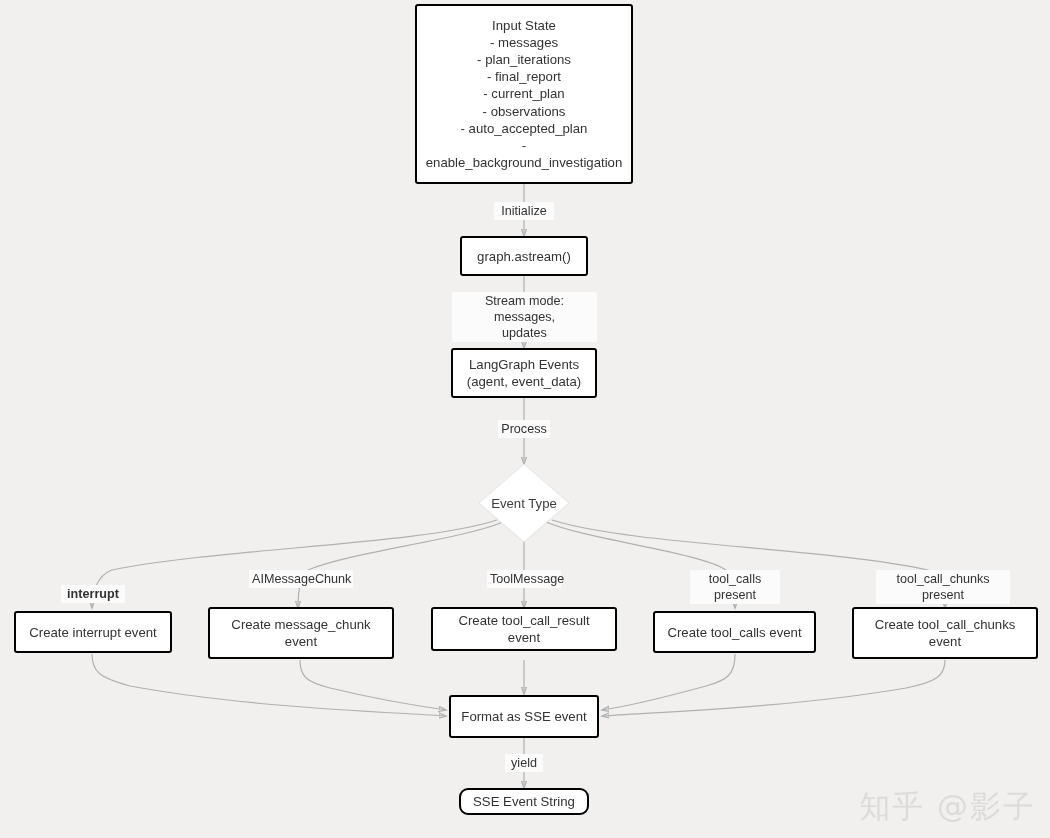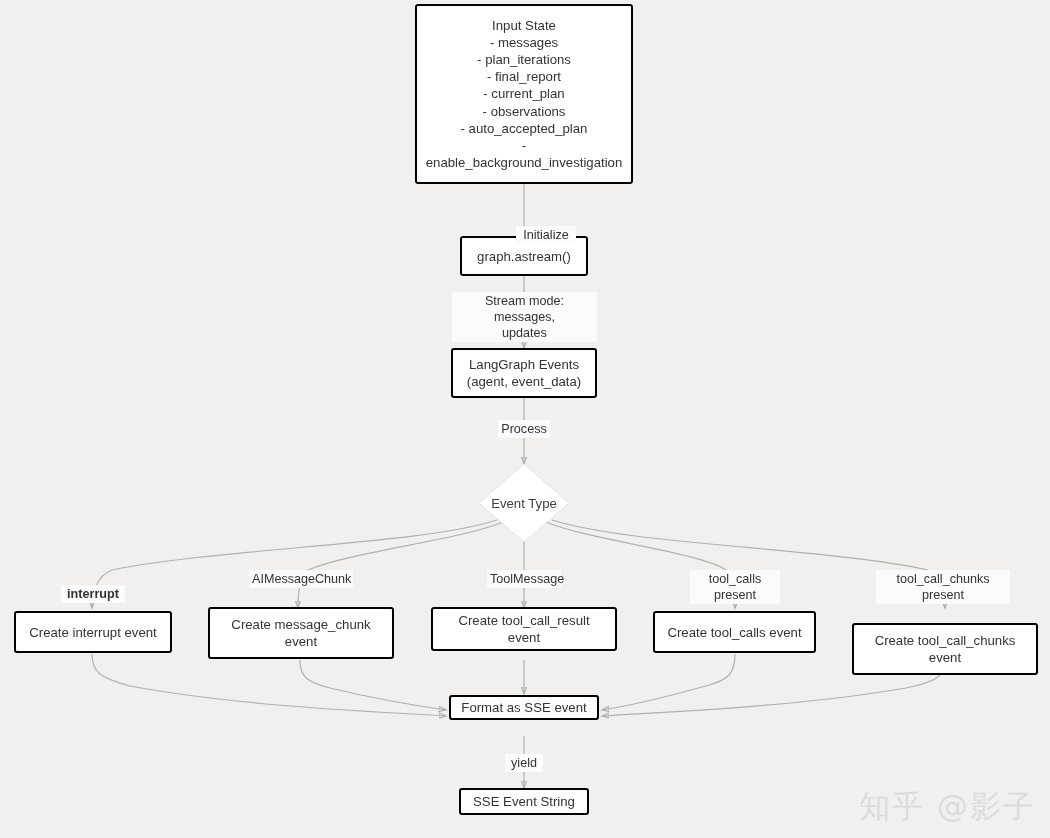--- a/index.html
+++ b/index.html
@@ -187,7 +187,7 @@
 
   <div class="node" style="left:459px; top:788px; width:130px; height:27px;">SSE Event String</div>
 
-  <div class="edge-label" style="left:516px; top:202px; width:60px;margin-top:24px;">Initialize</div>
+  <div class="edge-label" style="left:494px; top:202px; width:60px;">Initialize</div>
 
   <div class="edge-label" style="left:452px; top:292px; width:145px;">Stream mode: messages,
 updates</div>

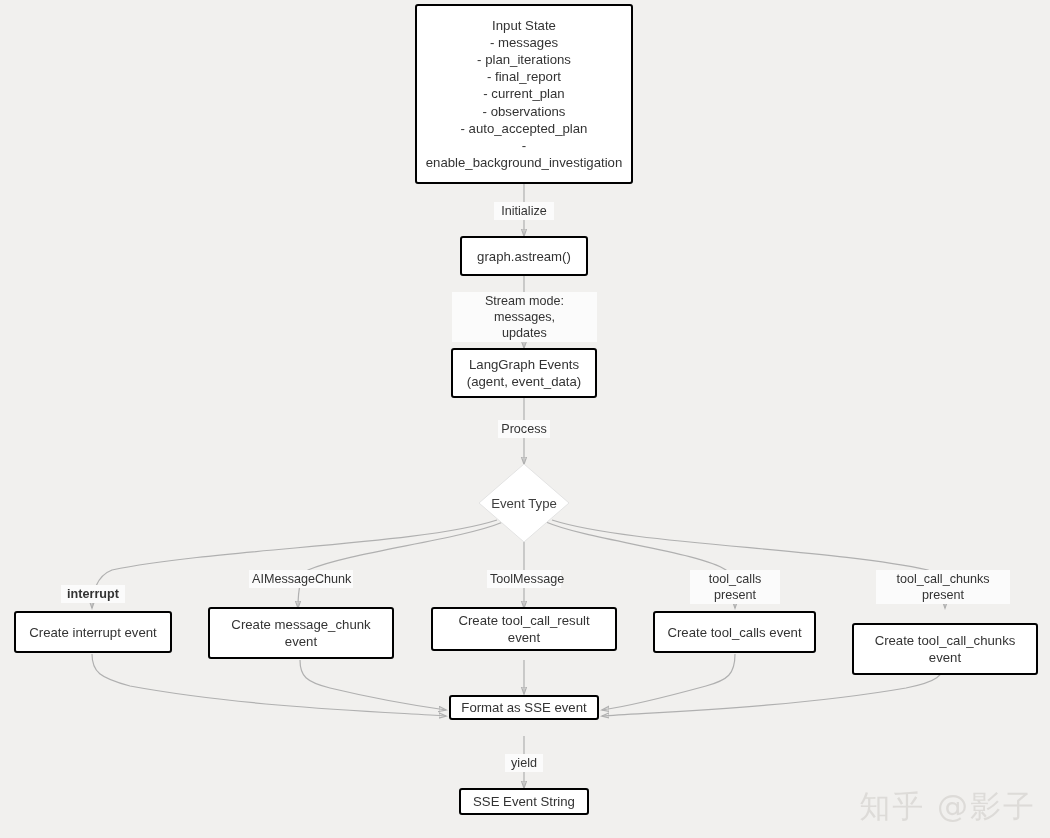--- a/index.html
+++ b/index.html
@@ -180,7 +180,7 @@
 
   <div class="node" style="left:653px; top:611px; width:163px; height:42px;">Create tool_calls event</div>
 
-  <div class="node" style="left:852px; top:623px; width:186px; height:52px;">Create tool_call_chunks
+  <div class="node" style="left:852px; top:607px; width:186px; height:52px;">Create tool_call_chunks
 event</div>
 
   <div class="node" style="left:449px; top:695px; width:150px; height:25px;">Format as SSE event</div>

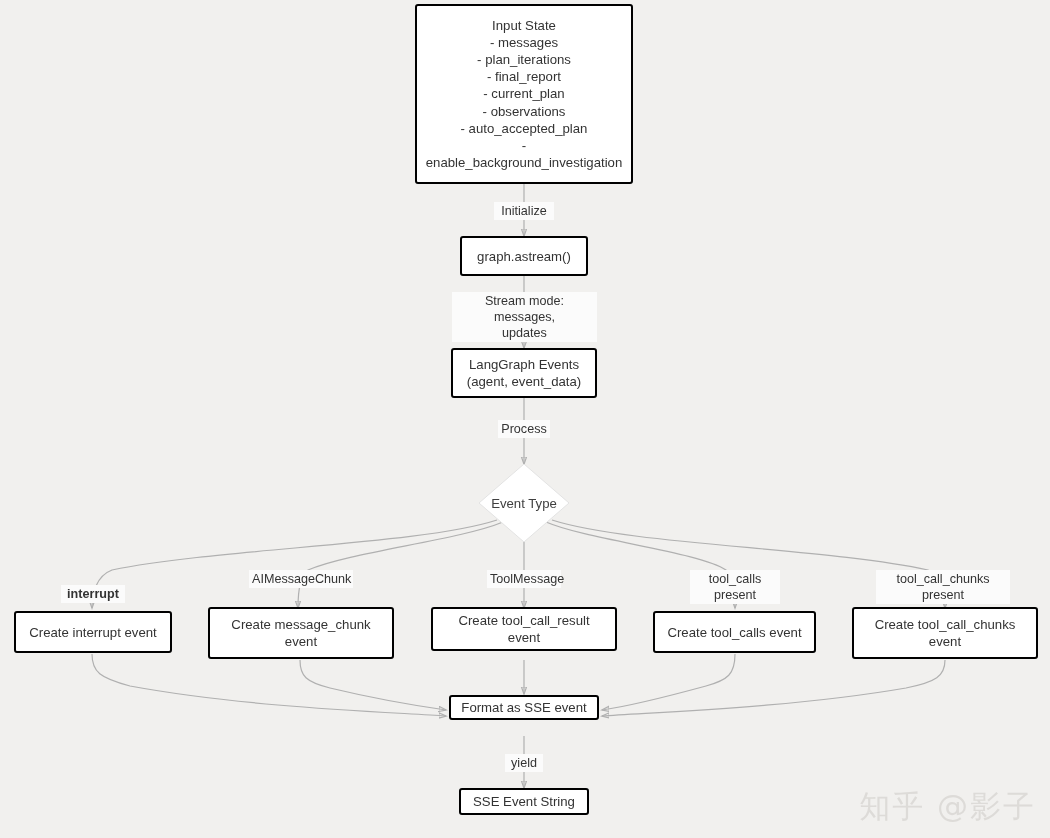--- a/index.html
+++ b/index.html
@@ -183,7 +183,7 @@
   <div class="node" style="left:852px; top:607px; width:186px; height:52px;">Create tool_call_chunks
 event</div>
 
-  <div class="node" style="left:449px; top:695px; width:150px; height:25px;">Format as SSE event</div>
+  <div class="node" style="left:449px; top:695px; width:150px; height:43px;">Format as SSE event</div>
 
   <div class="node" style="left:459px; top:788px; width:130px; height:27px;">SSE Event String</div>
 

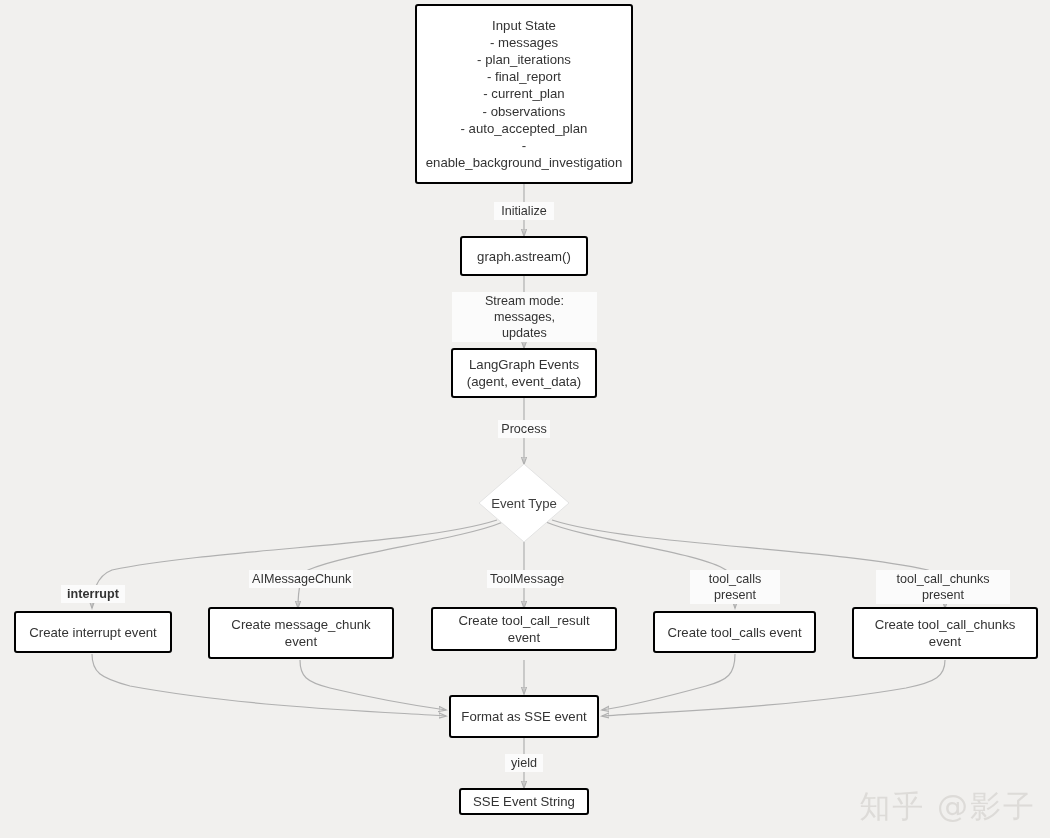--- a/index.html
+++ b/index.html
@@ -185,7 +185,7 @@
 
   <div class="node" style="left:449px; top:695px; width:150px; height:43px;">Format as SSE event</div>
 
-  <div class="node" style="left:459px; top:788px; width:130px; height:27px;">SSE Event String</div>
+  <div class="node" style="left:459px; top:788px; width:130px; height:27px;border-radius:9px;">SSE Event String</div>
 
   <div class="edge-label" style="left:494px; top:202px; width:60px;">Initialize</div>
 

